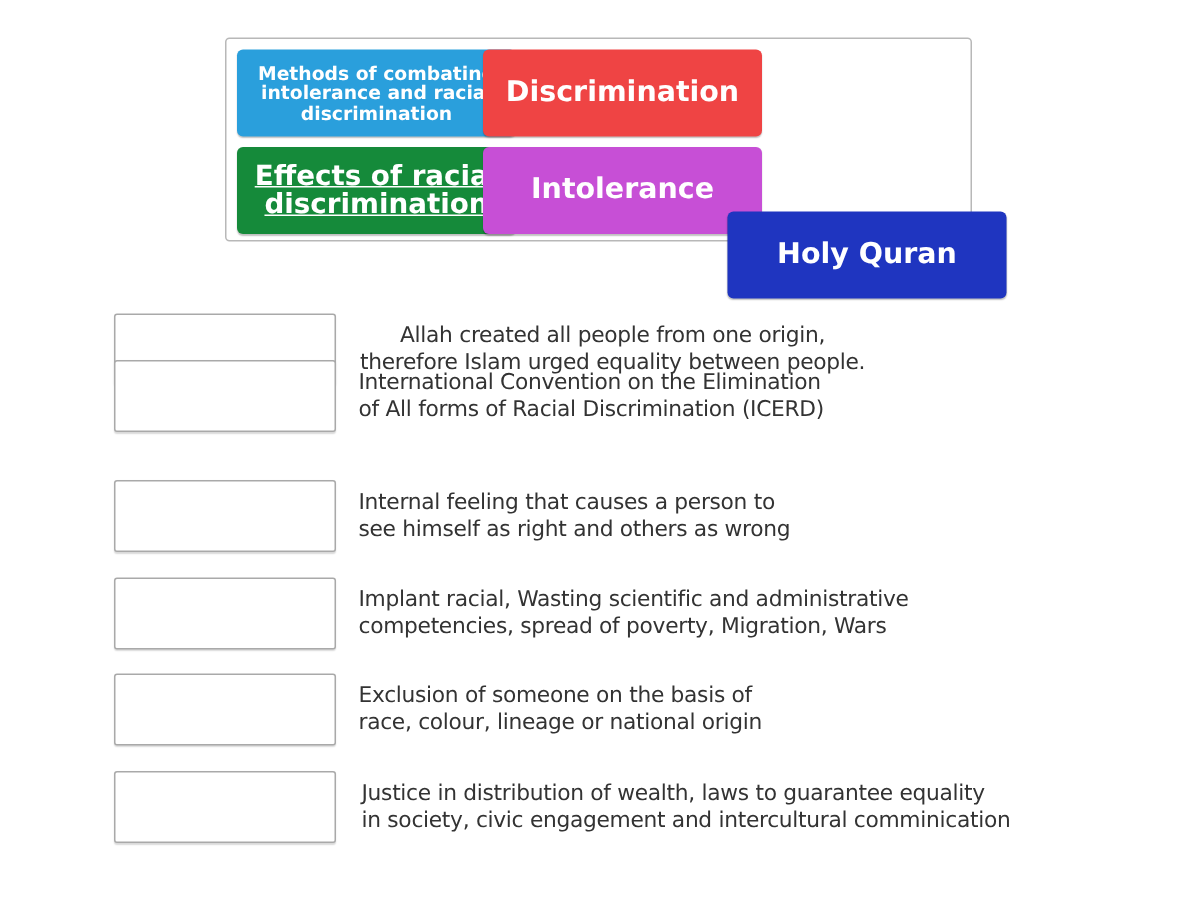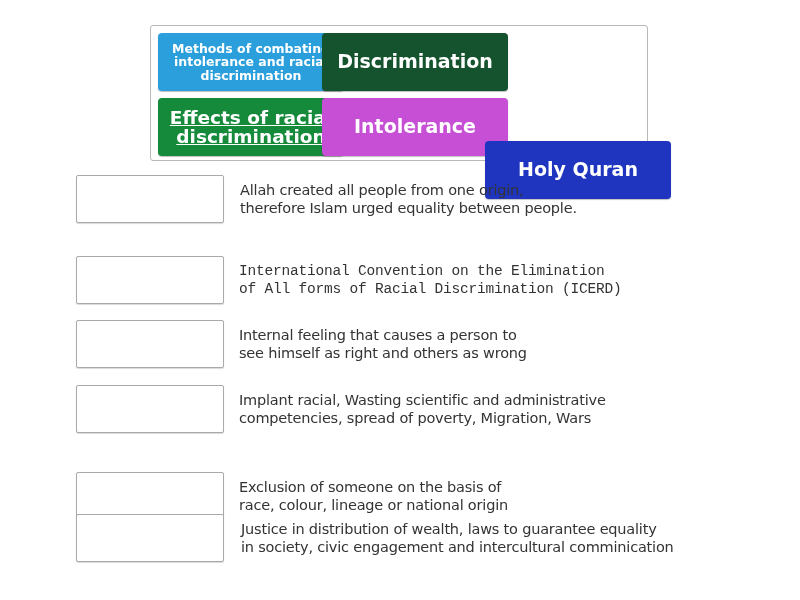--- a/index.html
+++ b/index.html
@@ -37,7 +37,7 @@
 
 <div class="bank">
   <div class="tile" style="left: 7px; top: 7px; font-size: 12.5px; background: rgb(42, 159, 220);">Methods of combating intolerance and racial discrimination</div>
-  <div class="tile" style="left: 171px; top: 7px; font-size: 19px; background: #14532d;">Discrimination</div>
+  <div class="tile" style="left: 171px; top: 7px; font-size: 19px; background: #ef4444;">Discrimination</div>
   <div class="tile" style="left: 7px; top: 72px; font-size: 18.5px; background: rgb(21, 138, 58); text-decoration: underline;">Effects of racial discrimination</div>
   <div class="tile" style="left: 171px; top: 72px; font-size: 19px; background: rgb(199, 79, 214);">Intolerance</div>
   <div class="tile" style="left: 334px; top: 72px; font-size: 19px; background: rgb(31, 53, 192); margin-top: 43px;">Holy Quran</div>

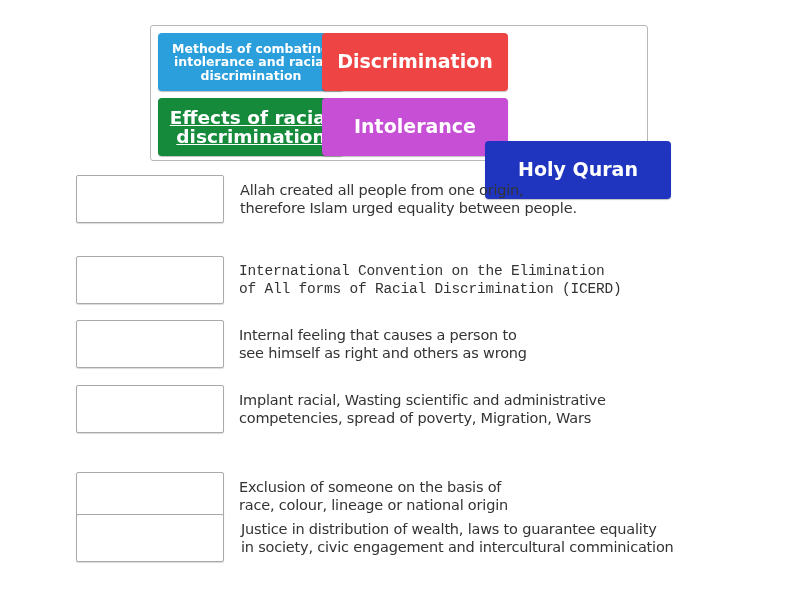--- a/index.html
+++ b/index.html
@@ -43,7 +43,7 @@
   <div class="tile" style="left: 334px; top: 72px; font-size: 19px; background: rgb(31, 53, 192); margin-top: 43px;">Holy Quran</div>
 </div>
 
-<div class="row" style="top:175px;">
+<div class="row" style="top:209px;text-align:center;">
   <div class="slot"></div>
   <div class="desc">Allah created all people from one origin,
 therefore Islam urged equality between people.</div>

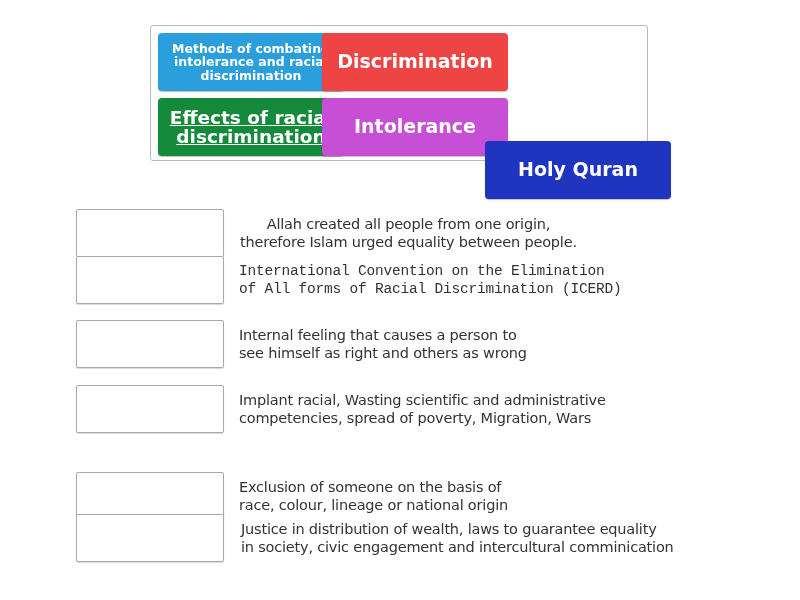--- a/index.html
+++ b/index.html
@@ -48,7 +48,7 @@
   <div class="desc">Allah created all people from one origin,
 therefore Islam urged equality between people.</div>
 </div>
-<div class="row" style="top:256px;font-family:Liberation Mono, monospace;">
+<div class="row" style="top:240px;">
   <div class="slot"></div>
   <div class="desc" style="left:163px;">International Convention on the Elimination
 of All forms of Racial Discrimination (ICERD)</div>

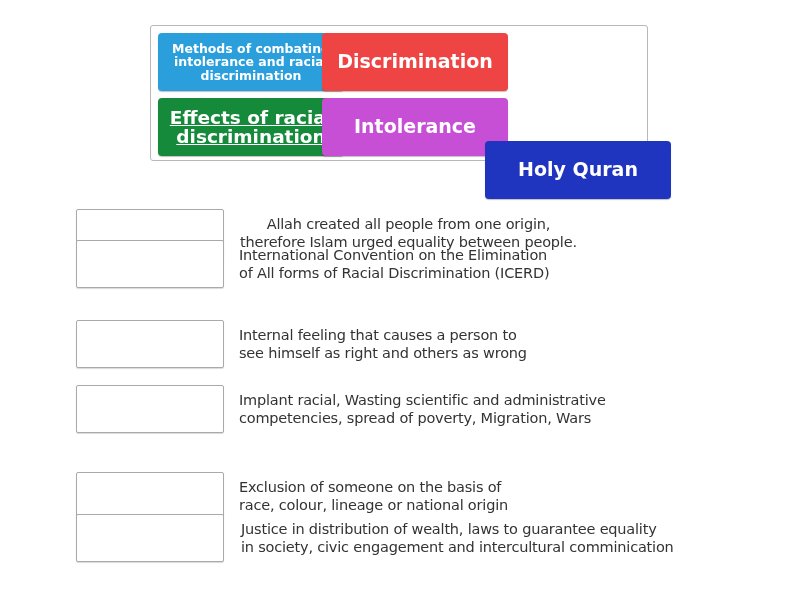--- a/index.html
+++ b/index.html
@@ -63,7 +63,7 @@
   <div class="desc" style="left:163px;">Implant racial, Wasting scientific and administrative
 competencies, spread of poverty, Migration, Wars</div>
 </div>
-<div class="row" style="top:472px;">
+<div class="row" style="top:449px;">
   <div class="slot"></div>
   <div class="desc" style="left:163px;">Exclusion of someone on the basis of
 race, colour, lineage or national origin</div>

